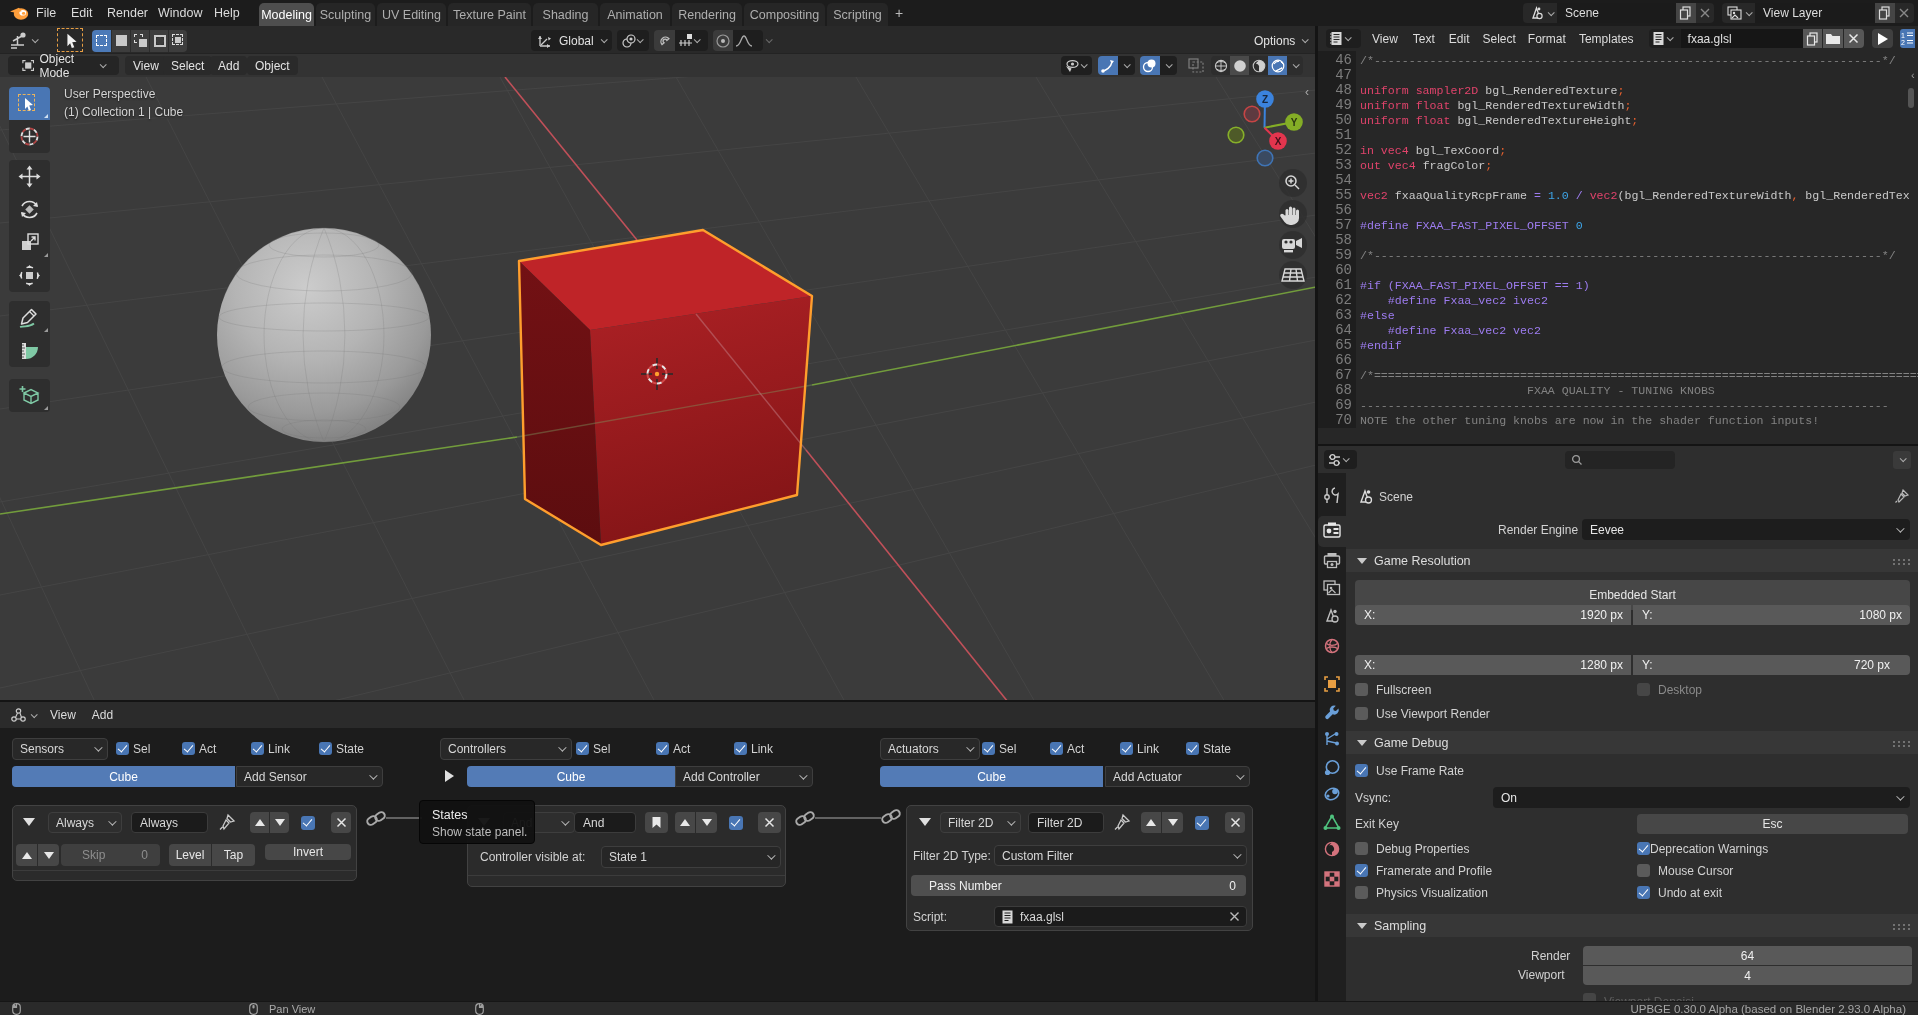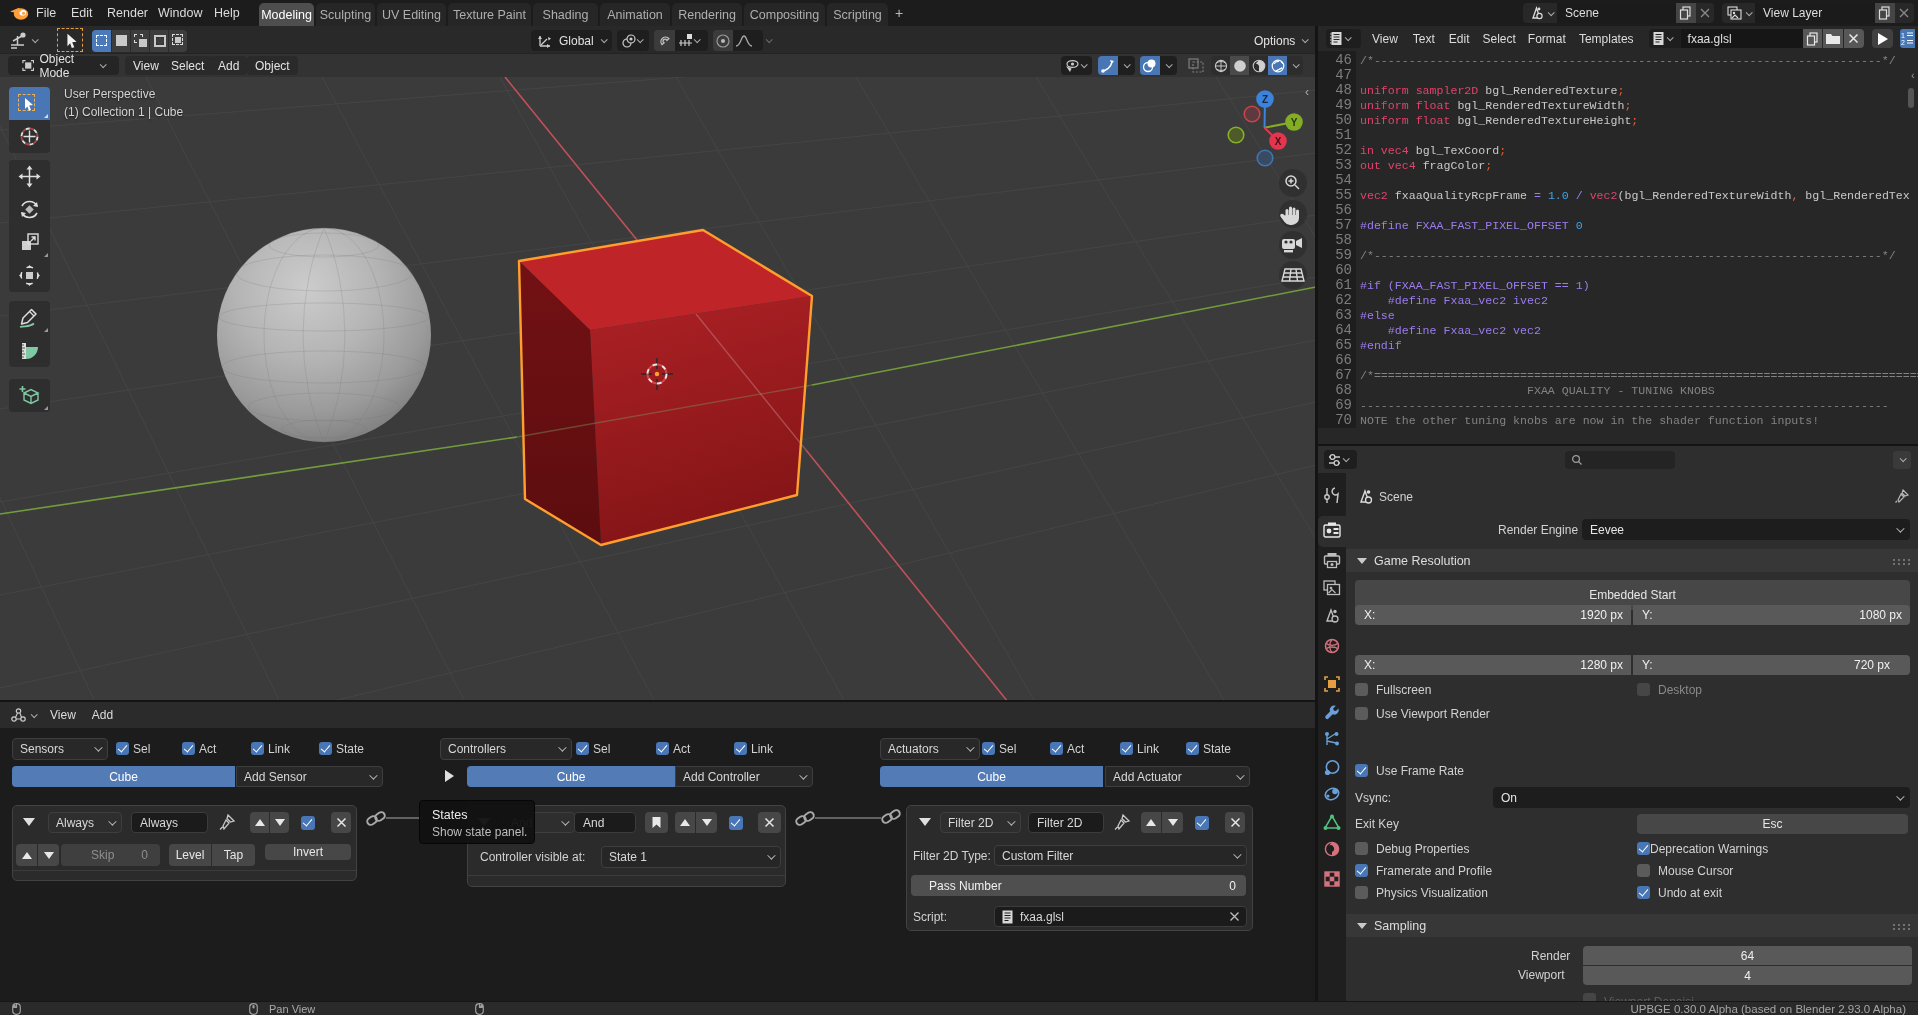--- a/index.html
+++ b/index.html
@@ -738,6 +738,11 @@
     <span class="abs" style="left:340px;top:237px;color:#8a8a8a">Desktop</span>
  <span class="ck abs" style="left:37px;top:261px"></span>
     <span class="abs lbl" style="left:58px;top:261px">Use Viewport Render</span>
+ <div class="phdr" style="top:285px;height:23px">
+      <span class="tri"></span>
+      <span style="font-size:12.5px">Game Debug</span>
+      <div class="gripdots"></div>
+    </div>
  <span class="ck on abs" style="left:37px;top:318px"></span>
     <span class="abs lbl" style="left:58px;top:318px">Use Frame Rate</span>
  <span class="abs lbl" style="left:37px;top:345px">Vsync:</span>

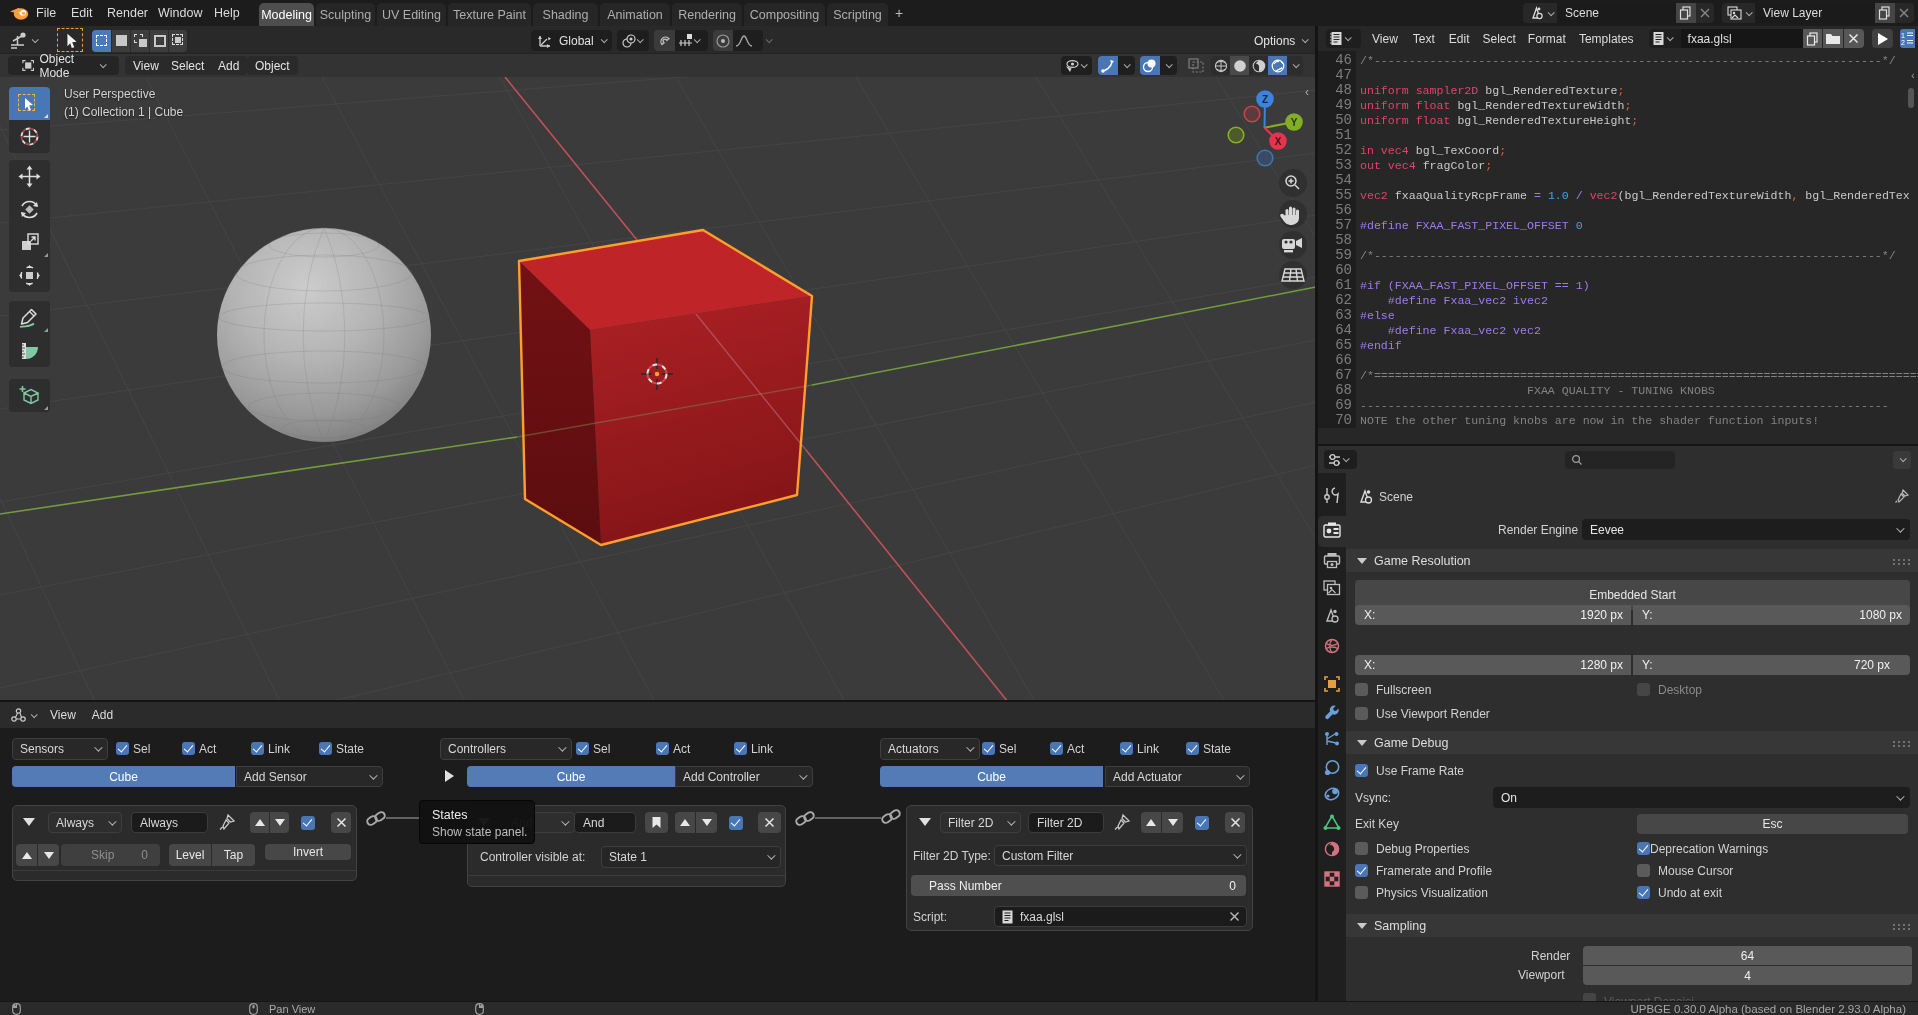--- a/index.html
+++ b/index.html
@@ -847,7 +847,7 @@
         <span style="border-left:5px solid transparent;border-right:5px solid transparent;border-top:7px solid #e8e8e8;width:0;height:0"></span>
       </div>
   <div class="abs row" style="left:48px;top:38px;width:99px;height:22px;background:#3f3f3f;border-radius:4px;color:#8e8e8e">
-        <span style="margin-left:30px">Skip</span>
+        <span style="margin-left:21px">Skip</span>
         <span style="margin-left:auto;margin-right:12px">0</span>
       </div>
   <div class="btn abs" style="left:156px;top:38px;width:42px;height:22px;border-radius:4px 0 0 4px">Level</div>

